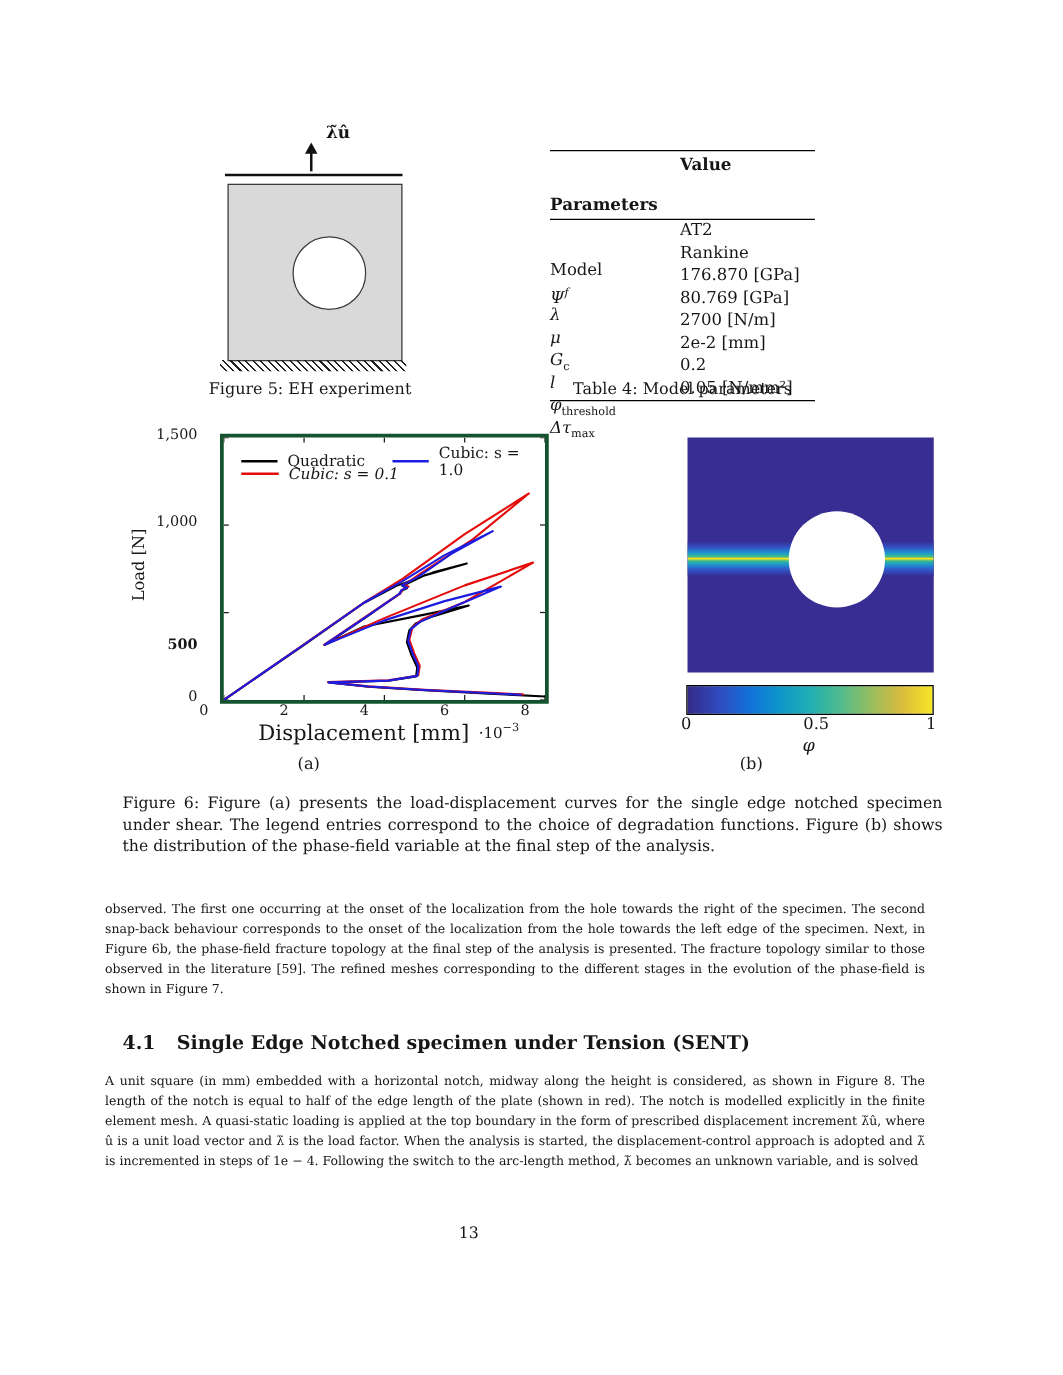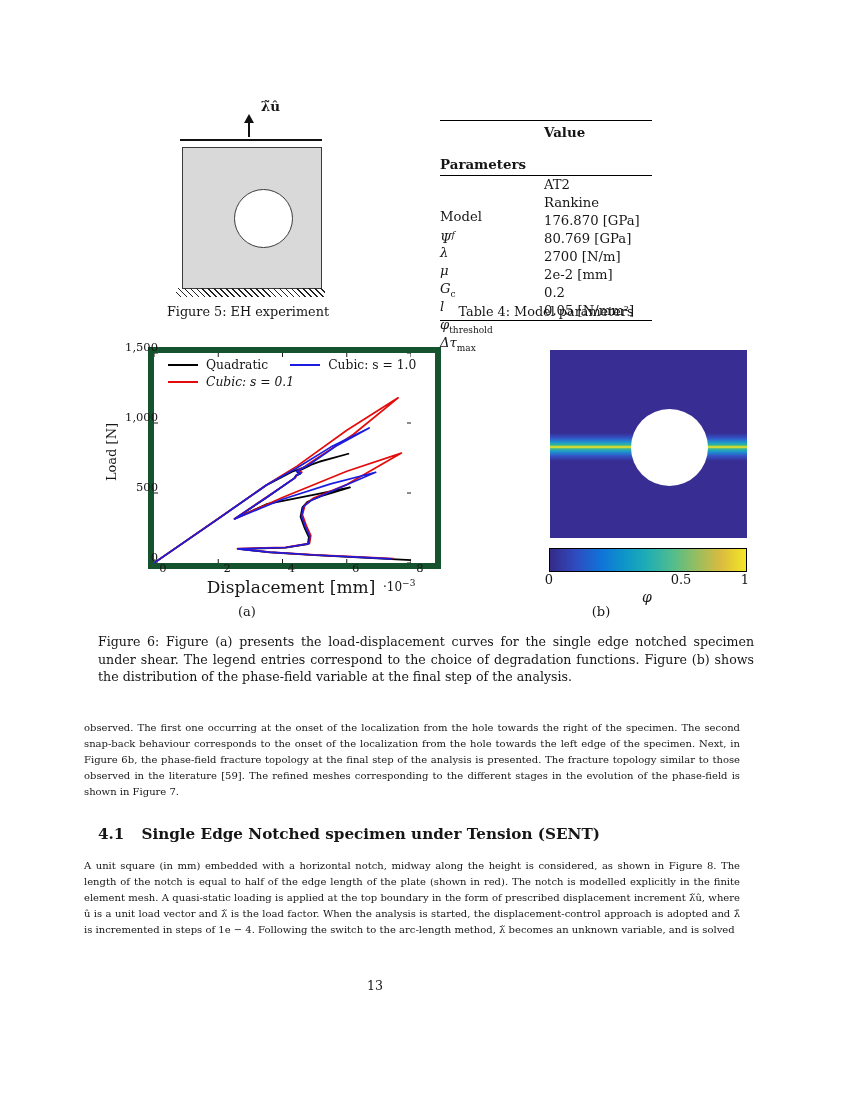--- a/index.html
+++ b/index.html
@@ -31,7 +31,7 @@
   #table4 sup{font-size:9px;font-style:italic;}
   #table4-caption{left:440px;top:304px;width:212px;font-size:12.8px;text-align:center;}
   
-  #plot-area{left:148px;top:347px;width:257px;height:210px;border:6px solid #14532d;padding-left:24px;}
+  #plot-area{left:176px;top:347px;width:257px;height:210px;border:3px solid #14532d;}
   #plot-svg{position:absolute;left:0;top:0;}
   .ytick-label{position:absolute;width:58px;text-align:right;font-size:11.5px;height:14px;line-height:14px;left:100px;}
   .xtick-label{position:absolute;width:30px;text-align:center;font-size:11.5px;top:561px;}

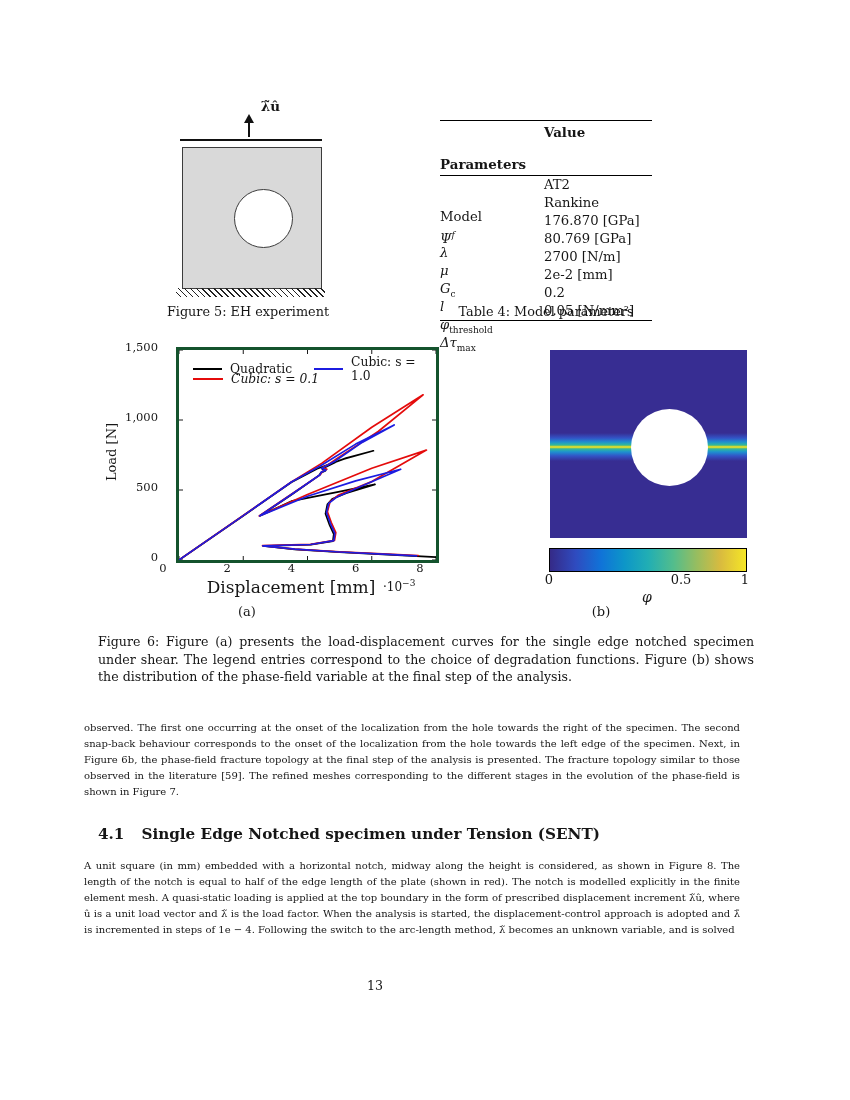--- a/index.html
+++ b/index.html
@@ -152,7 +152,7 @@
   </div>
   <div id="yticks">
       <div class="ytick-label abs" style="top: 550px;">0</div>
-      <div class="ytick-label abs" style="top: 480px;">500</div>
+      <div class="ytick-label abs" style="top: 508px; font-weight: bold;">500</div>
       <div class="ytick-label abs" style="top: 410px;">1,000</div>
       <div class="ytick-label abs" style="top: 340px; text-align: right;">1,500</div>
     </div>

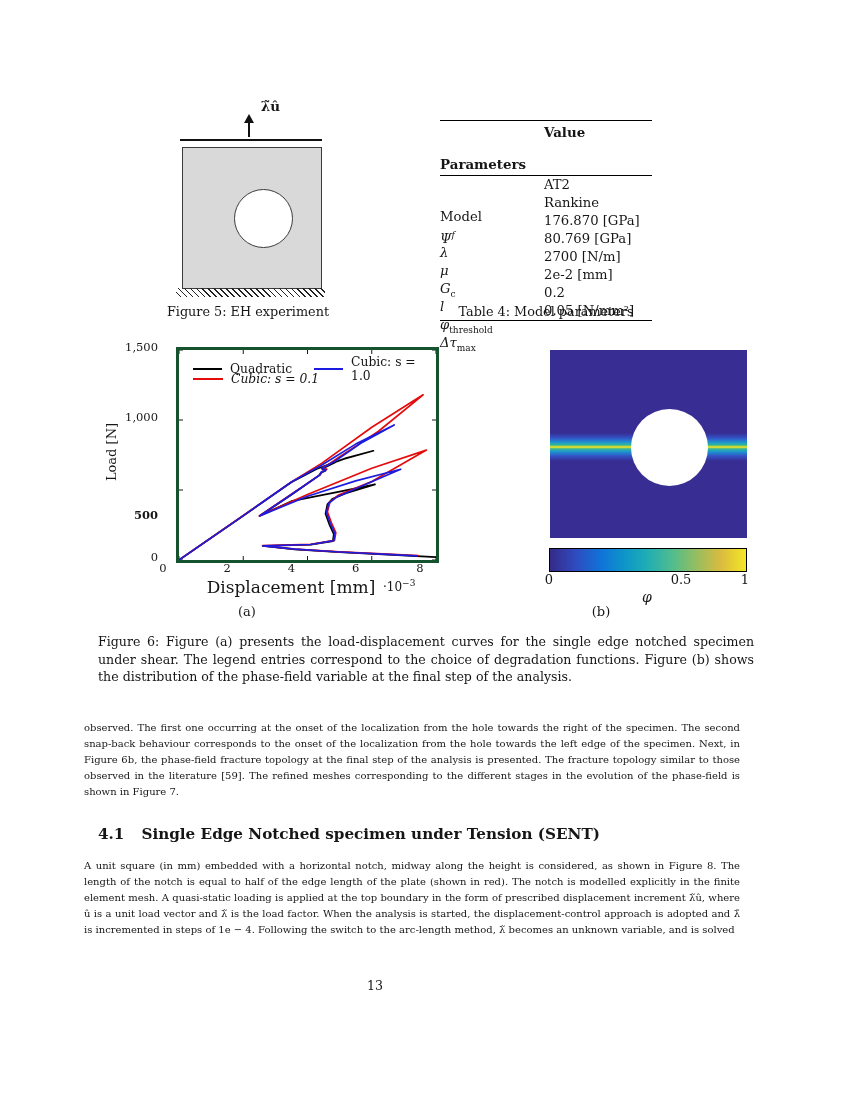--- a/index.html
+++ b/index.html
@@ -173,7 +173,7 @@
   </div>
   <div class="abs" id="colorbar" style="background: linear-gradient(to right, rgb(53, 42, 135) 0%, rgb(47, 75, 191) 13%, rgb(16, 115, 216) 26%, rgb(13, 150, 200) 38%, rgb(33, 174, 180) 50%, rgb(83, 189, 140) 63%, rgb(152, 189, 95) 75%, rgb(217, 187, 63) 87%, rgb(245, 230, 38) 100%);"></div>
   <div class="cbtick" style="left:529px;">0</div>
-  <div class="cbtick" style="left:661px;">0.5</div>
+  <div class="cbtick" style="left:633px;">0.5</div>
   <div class="cbtick" style="left:725px;">1</div>
   <div class="abs" id="cb-label">φ</div>
   <div class="abs" id="subb">(b)</div>

